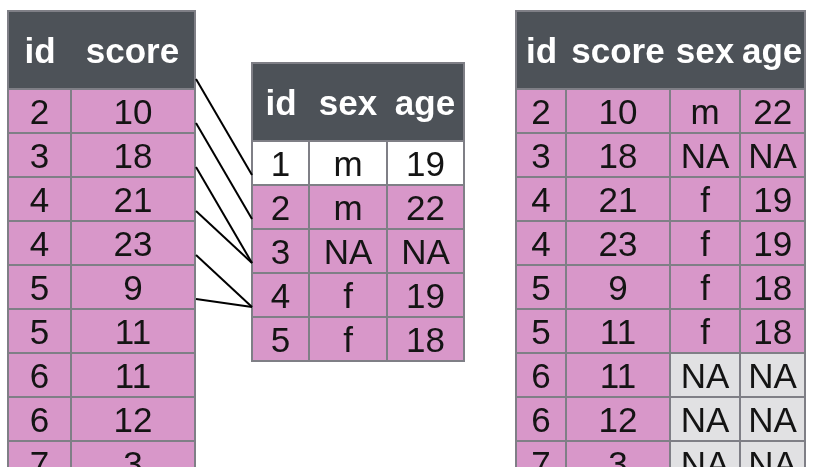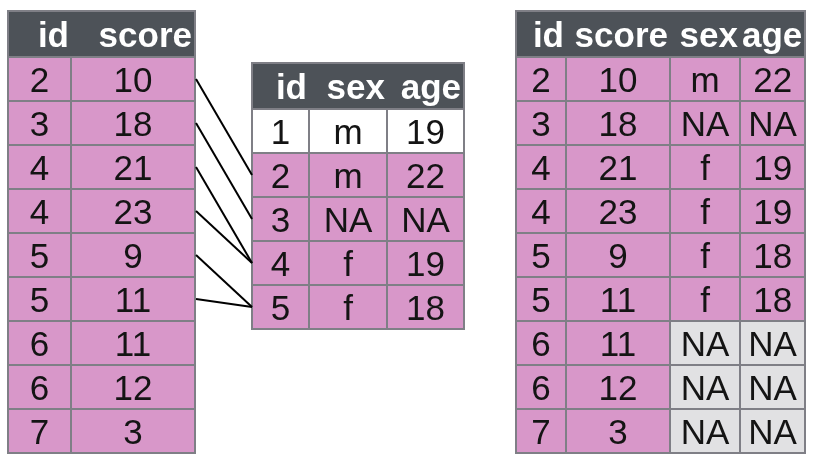--- a/index.html
+++ b/index.html
@@ -37,9 +37,9 @@
     font-weight: bold;
     font-size: 35px;
     height: 44px;
-    padding: 0 2px;
+    padding: 16px 2px;
     border: none;
-    text-align: right;
+    text-align: center;
     line-height: 1;
   }
   table.tbl td {

